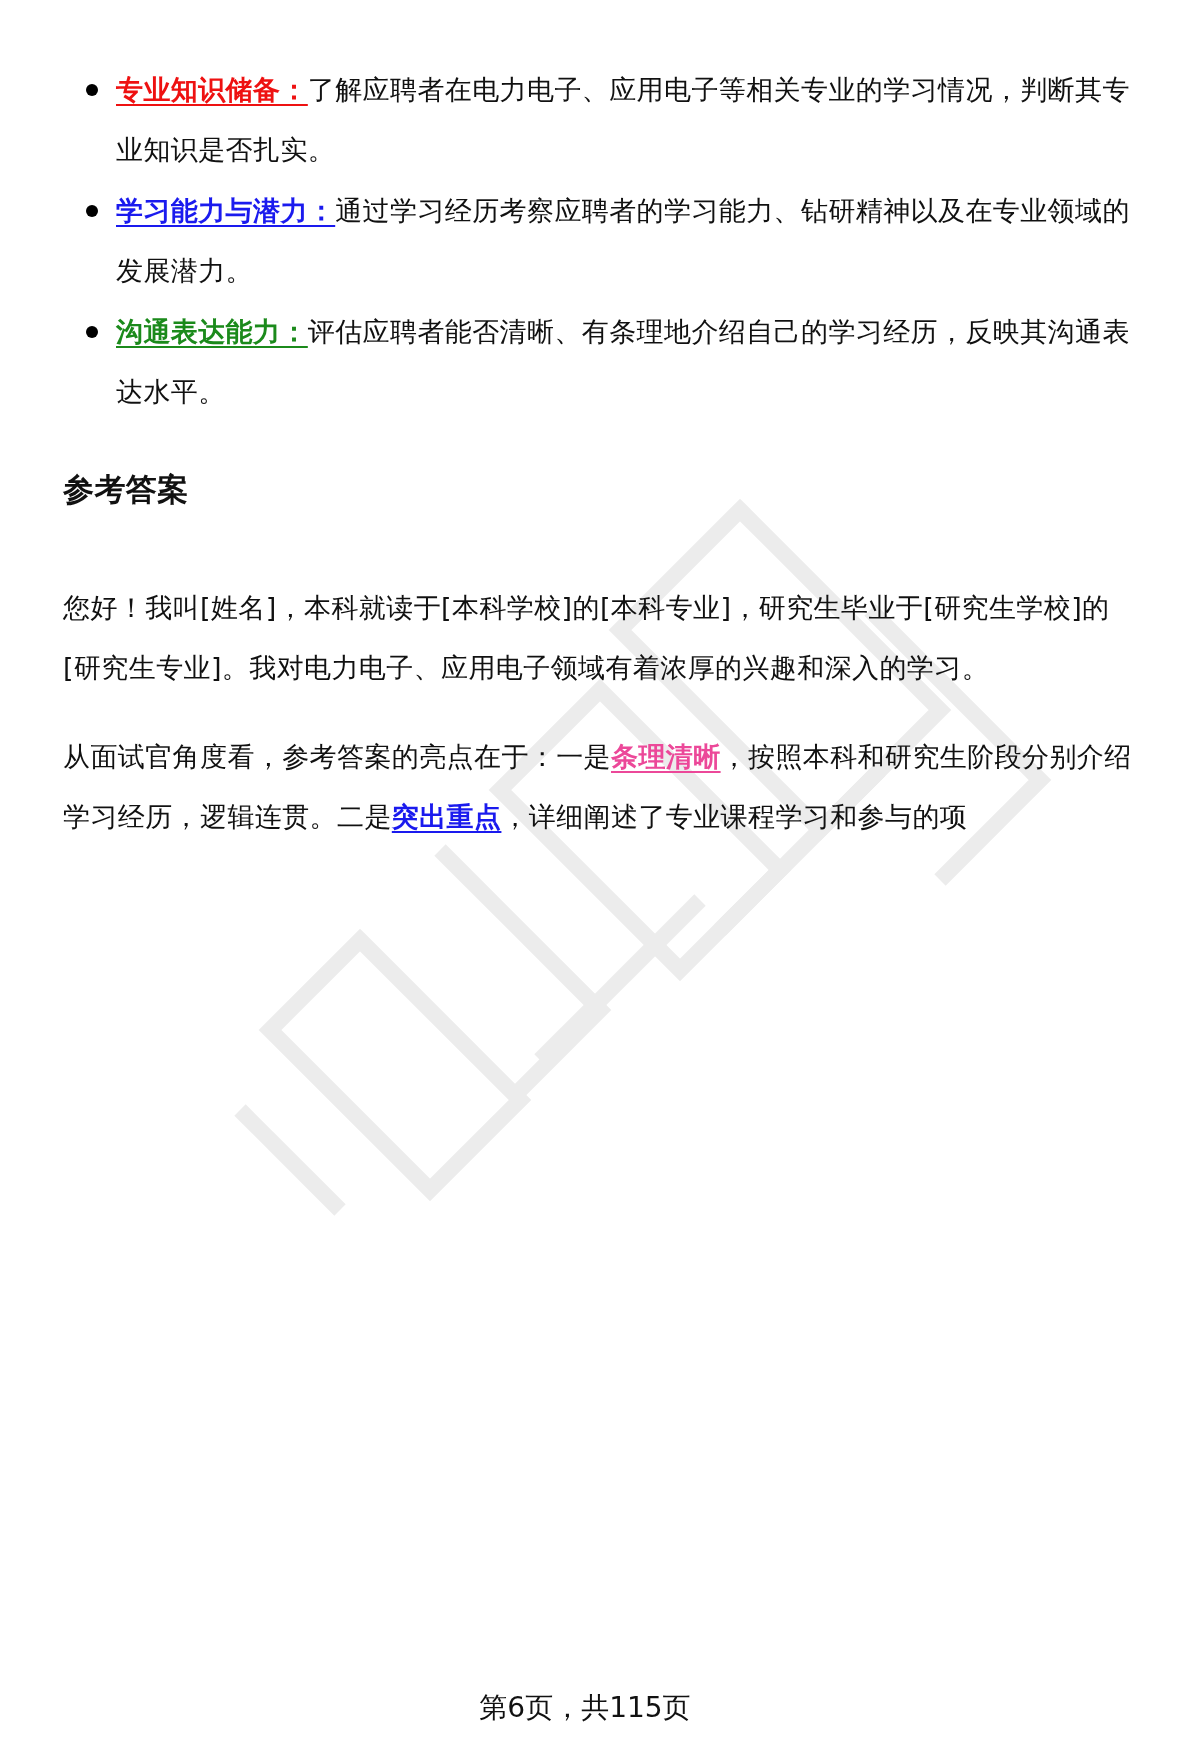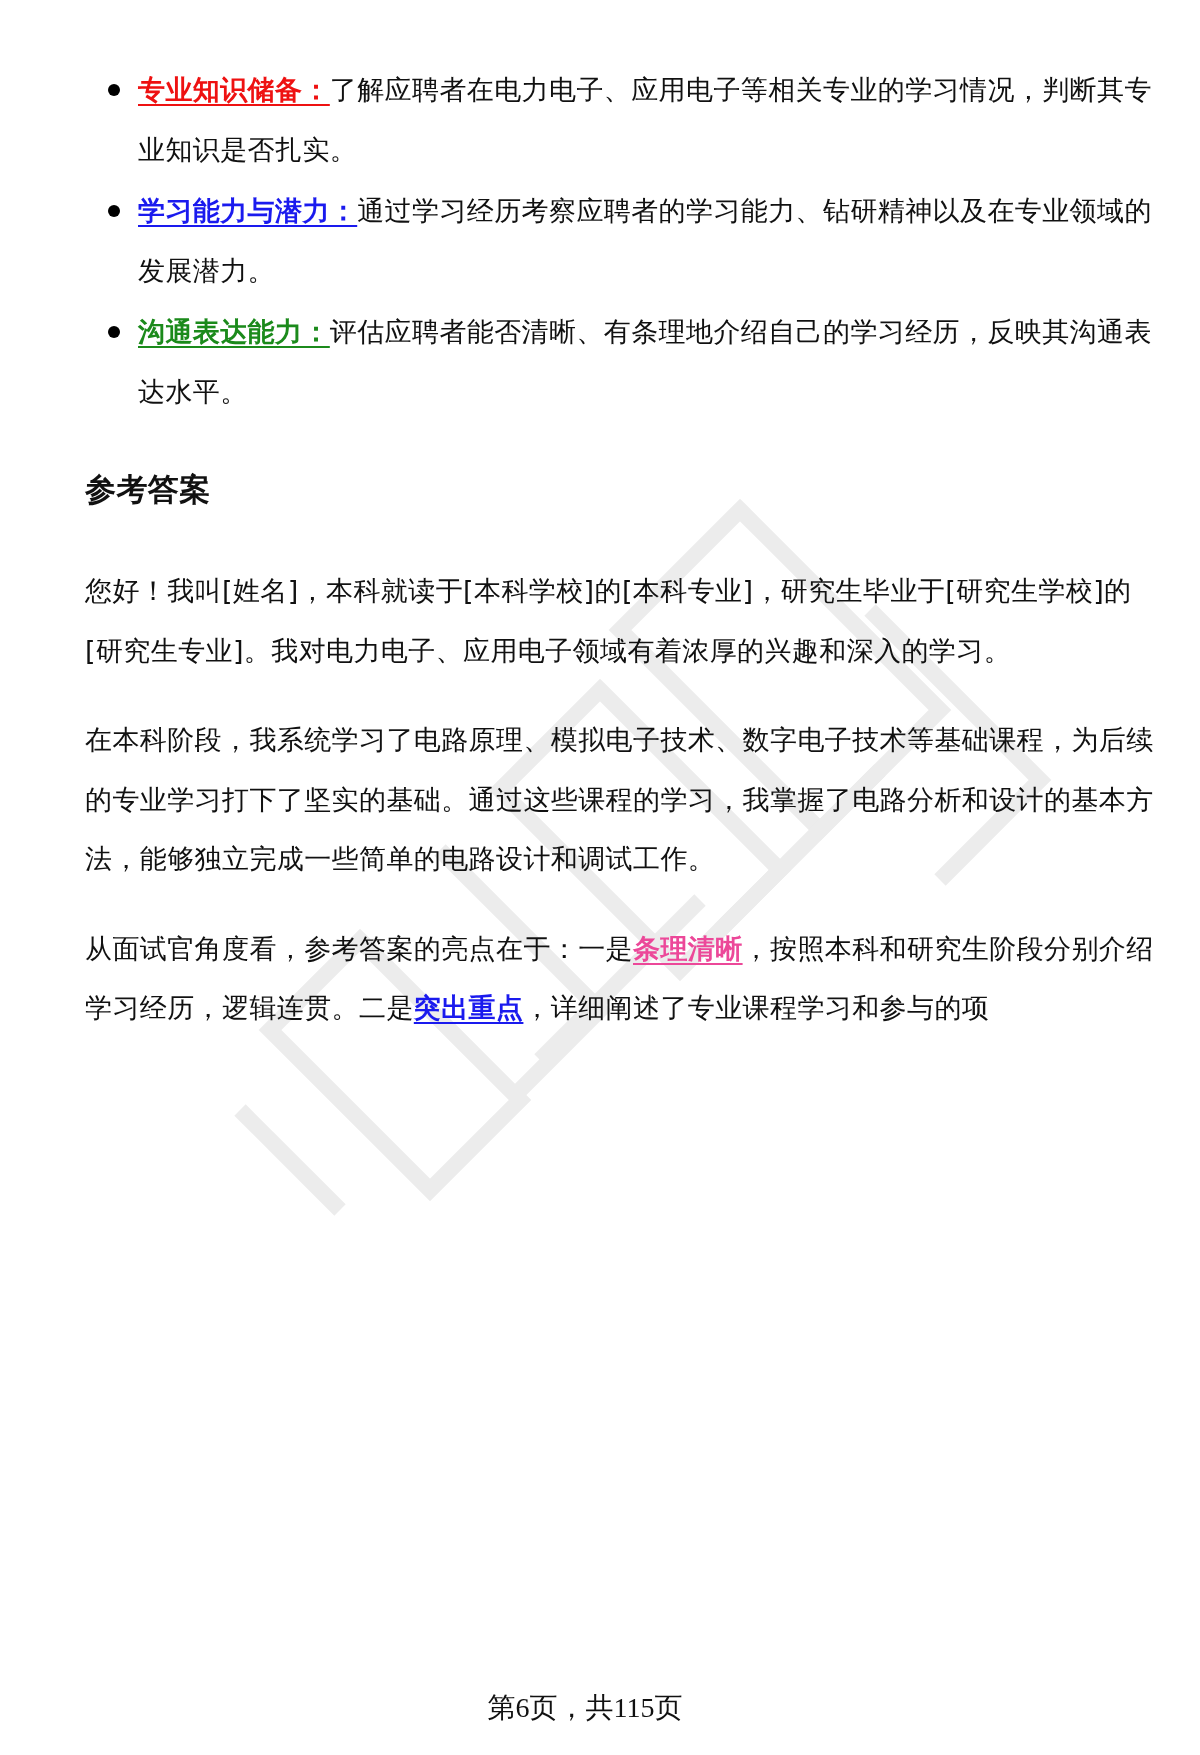--- a/index.html
+++ b/index.html
@@ -13,7 +13,7 @@
       pointer-events: none; z-index: 0;
     }
     .page {
-      position: absolute; left: 85px; top: 60px; width: 1075px; z-index: 1;
+      position: absolute; left: 63px; top: 60px; width: 1075px; z-index: 1;
       font-size: 27px; line-height: 59.5px; letter-spacing: 0.4px;
     }
     ul.bullets { list-style: none; margin: 0; padding: 0; }

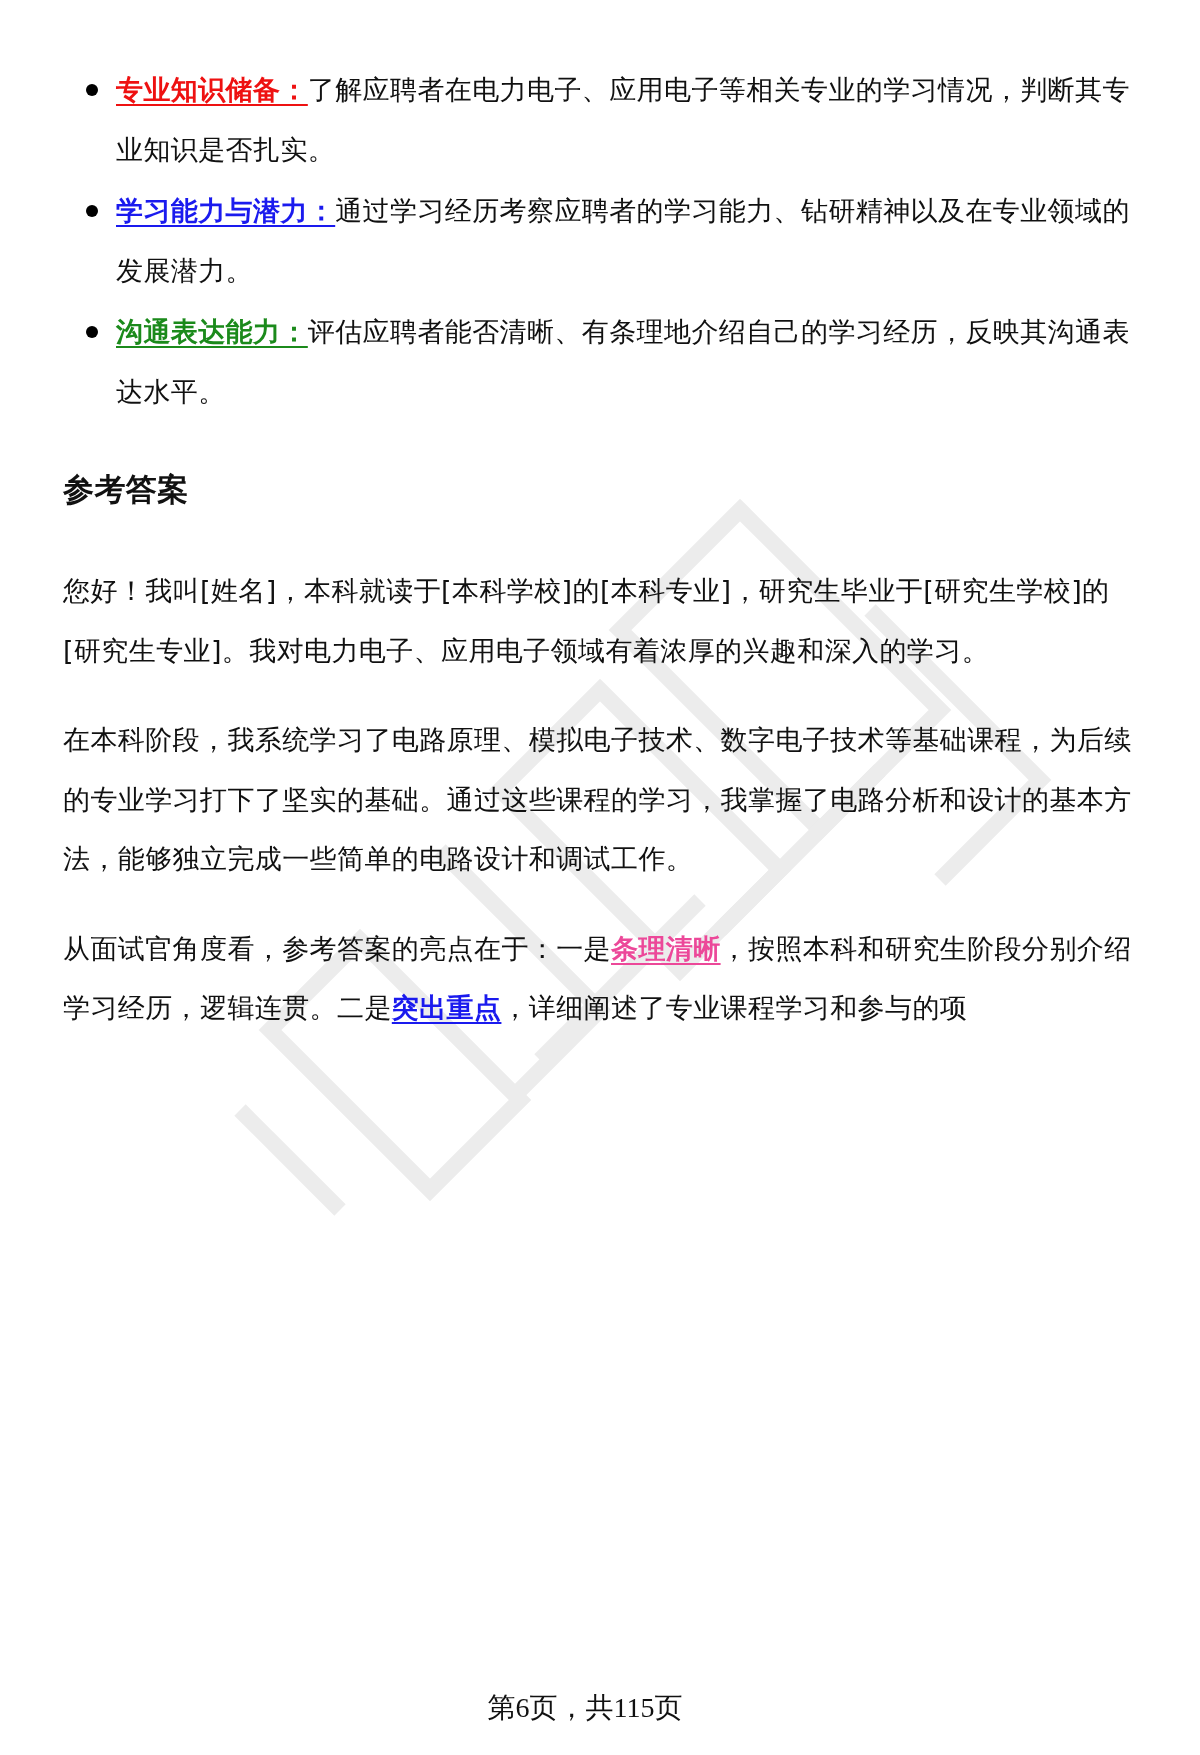--- a/index.html
+++ b/index.html
@@ -29,7 +29,7 @@
     h2 {
       font-size: 31px; font-weight: bold; margin: 0; line-height: 40px; color: #111;
     }
-    h2.sec1 { margin-top: 48px; margin-bottom: 52px; }
+    h2.sec1 { margin-top: 48px; margin-bottom: 69px; }
     h2.sec2 { margin-top: 50px; margin-bottom: 55px; }
     p { margin: 0 0 30px 0; }
     p.last { margin-bottom: 0; }

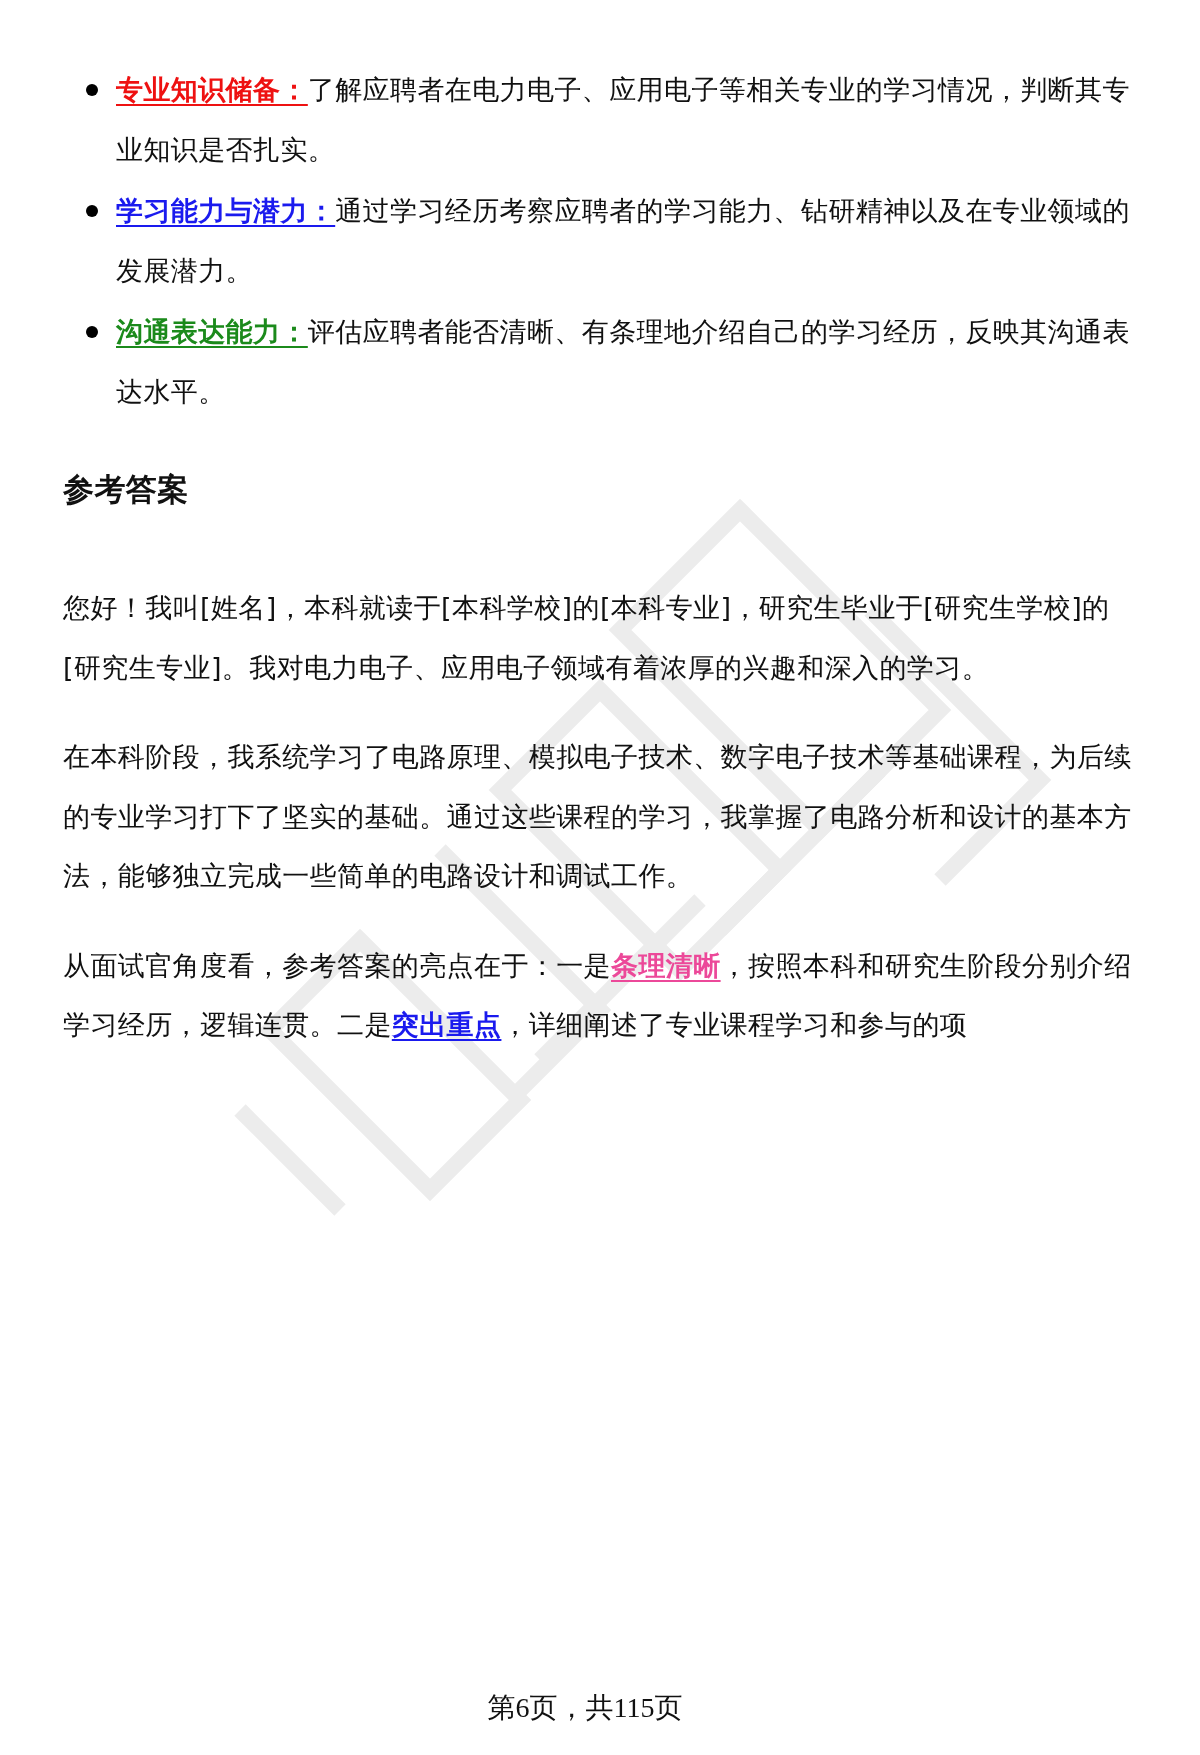--- a/index.html
+++ b/index.html
@@ -75,7 +75,6 @@
 
   <h2 class="sec1">参考答案</h2>
   <p>您好！我叫[姓名]，本科就读于[本科学校]的[本科专业]，研究生毕业于[研究生学校]的[研究生专业]。我对电力电子、应用电子领域有着浓厚的兴趣和深入的学习。</p>
-  <p>在本科阶段，我系统学习了电路原理、模拟电子技术、数字电子技术等基础课程，为后续的专业学习打下了坚实的基础。通过这些课程的学习，我掌握了电路分析和设计的基本方法，能够独立完成一些简单的电路设计和调试工作。</p>
 
   <p class="last"><span>从面试官角度看，参考答案的亮点在于：一是</span><span class="hl red">条理清晰</span><span>，按照本科和研究生阶段分别介绍学习经历，逻辑连贯。二是</span><span class="hl blue">突出重点</span><span>，详细阐述了专业课程学习和参与的项</span></p>
 </div>

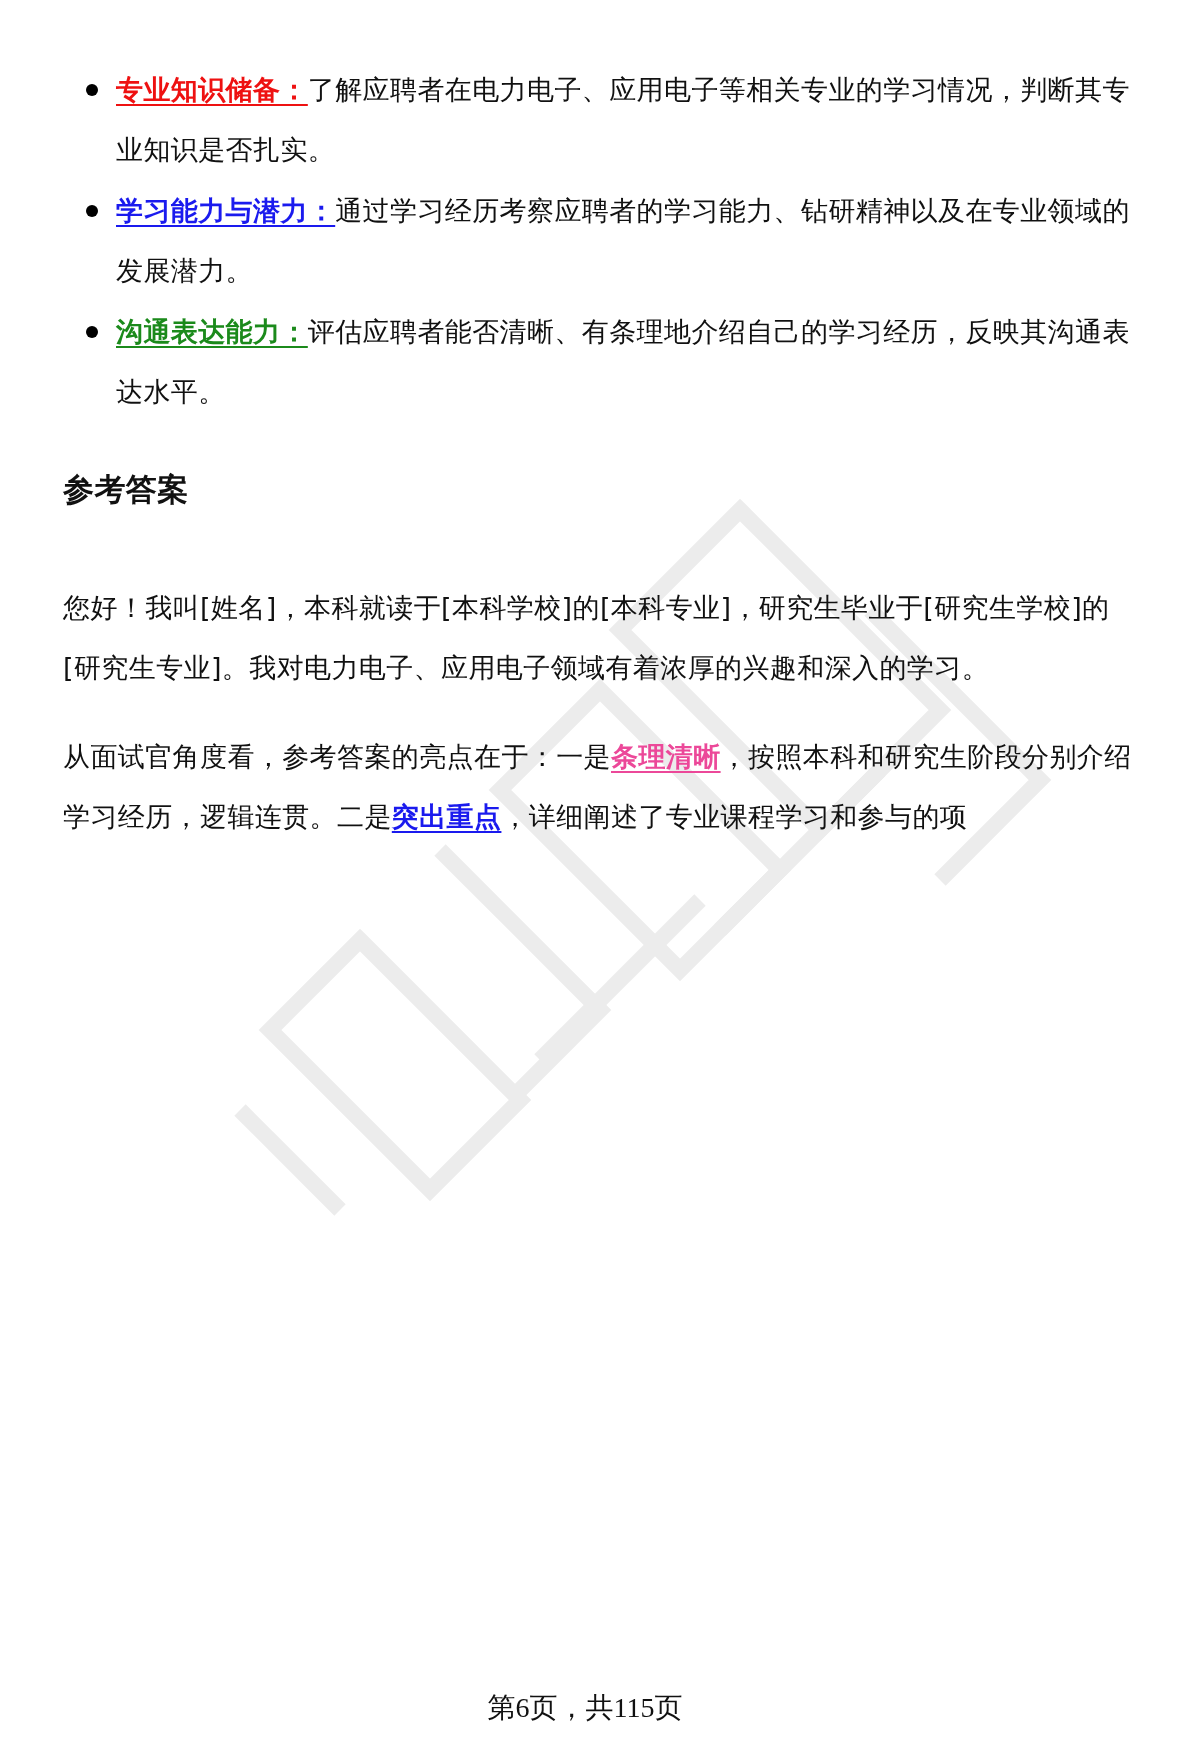--- a/index.html
+++ b/index.html
@@ -38,7 +38,7 @@
     .hl.blue { color: #1a1aee; text-decoration: underline; }
     .footer {
       position: absolute; left: 0; width: 1170px; top: 1688px; text-align: center;
-      font-size: 28px; line-height: 40px; color: #111; z-index: 1; font-family: Liberation Serif, serif;
+      font-size: 28px; line-height: 40px; color: #111; z-index: 1;
     }
   </style>
 </head>

